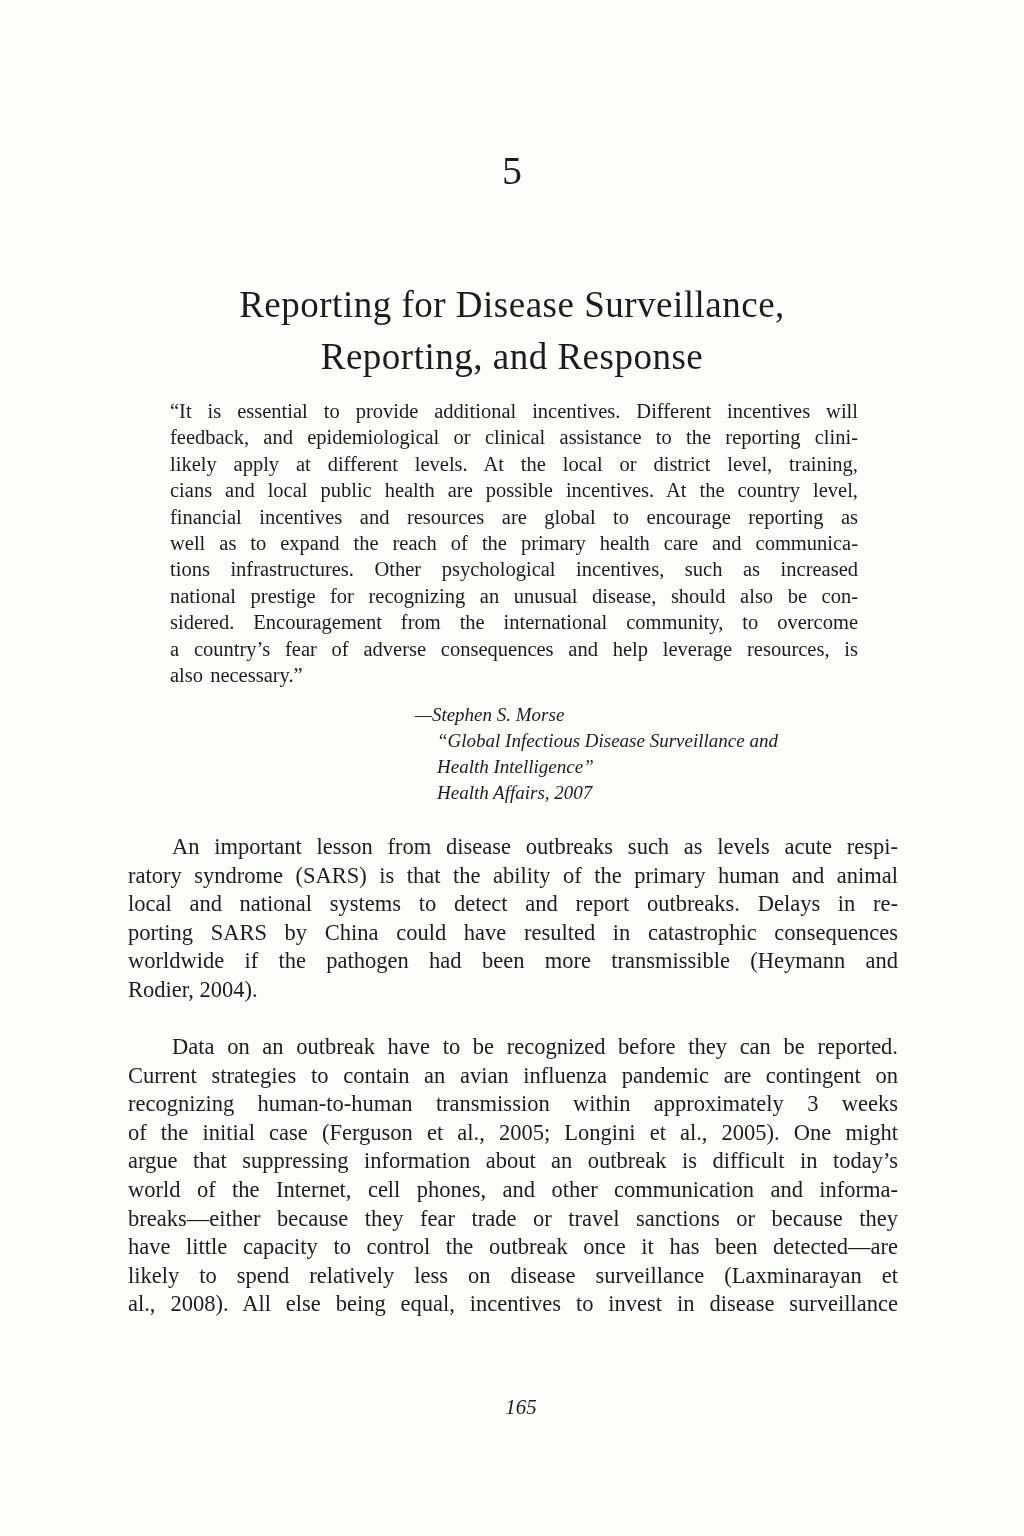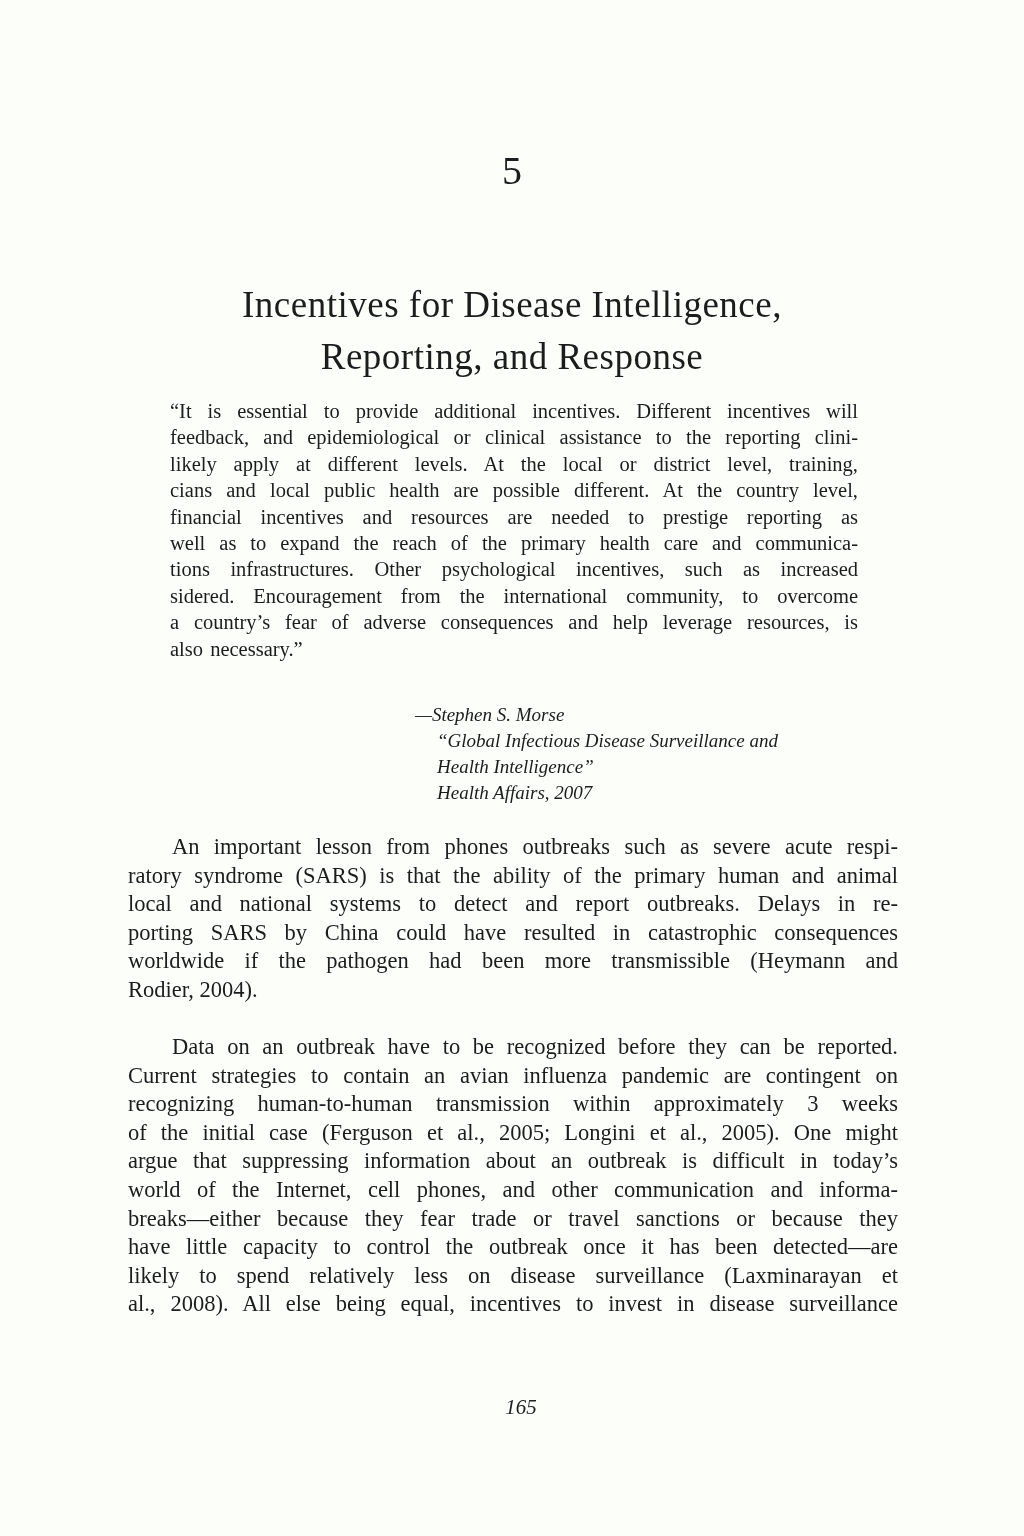--- a/index.html
+++ b/index.html
@@ -70,7 +70,7 @@
   <div class="chapter-number">5</div>
 
   <div class="chapter-title center-lines">
-      <div class="tline">Incentives for Disease Intelligence,</div>
+      <div class="tline">Reporting for Disease Surveillance,</div>
       <div class="tline">Reporting, and Response</div>
     </div>
 

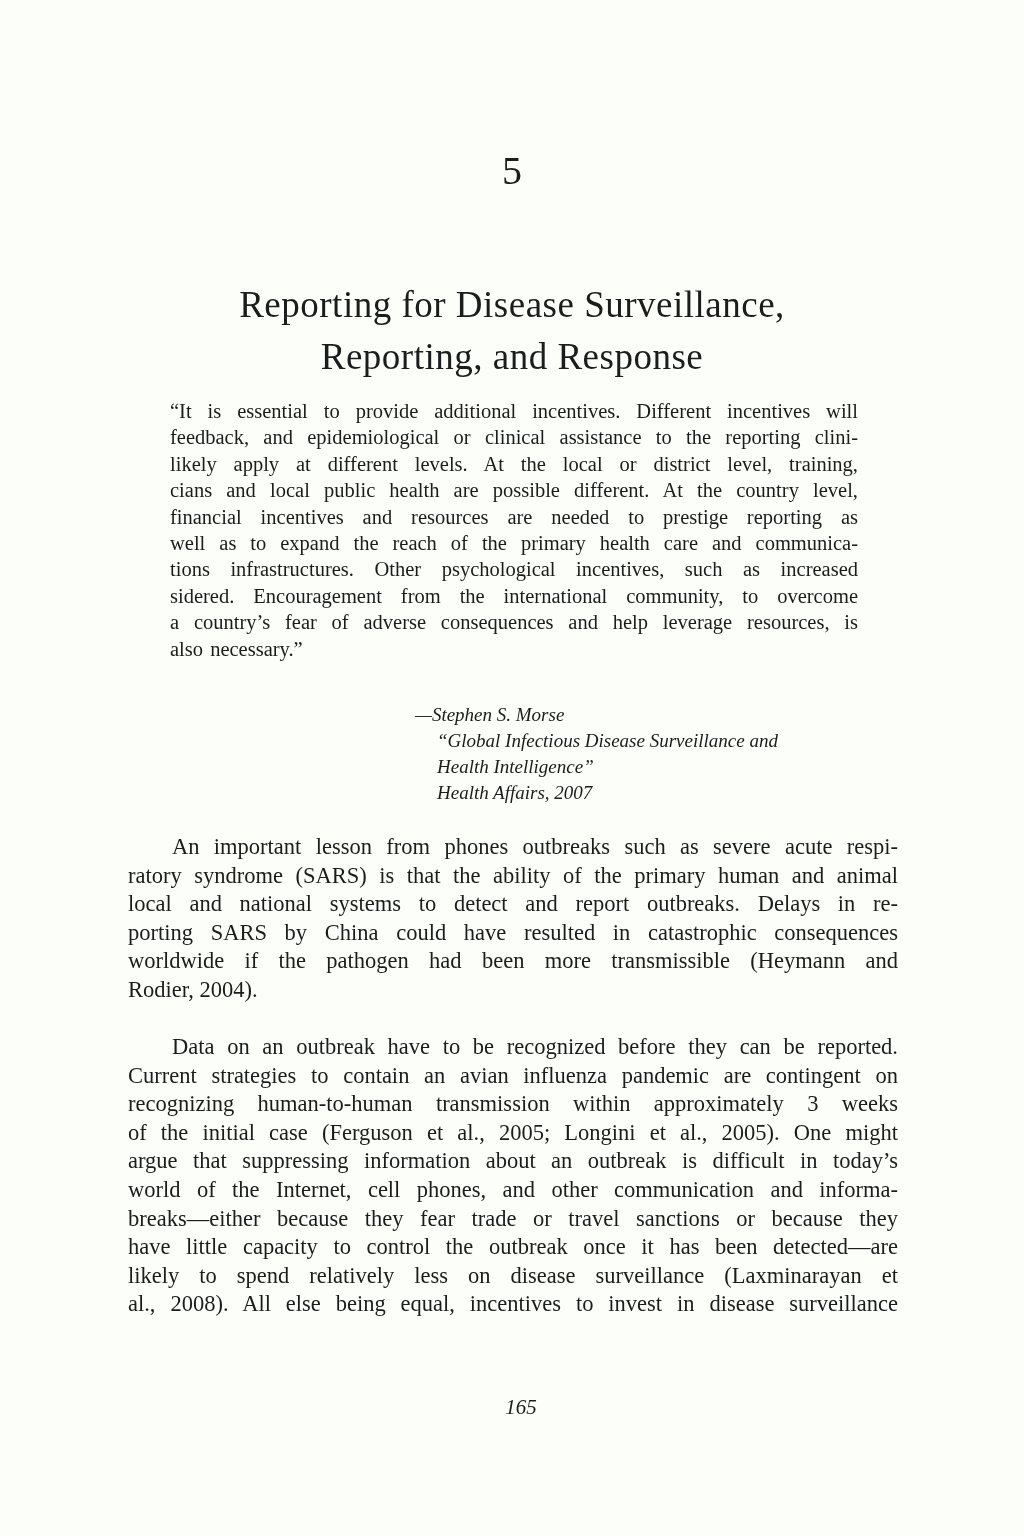--- a/index.html
+++ b/index.html
@@ -78,7 +78,7 @@
       <div class="tline">“It is essential to provide additional incentives. Different incentives will</div>
       <div class="tline">feedback, and epidemiological or clinical assistance to the reporting clini-</div>
       <div class="tline">likely apply at different levels. At the local or district level, training,</div>
-      <div class="tline">cians and local public health are possible different. At the country level,</div>
+      <div class="tline">cians and local public health are possible incentives. At the country level,</div>
       <div class="tline">financial incentives and resources are needed to prestige reporting as</div>
       <div class="tline">well as to expand the reach of the primary health care and communica-</div>
       <div class="tline">tions infrastructures. Other psychological incentives, such as increased</div>

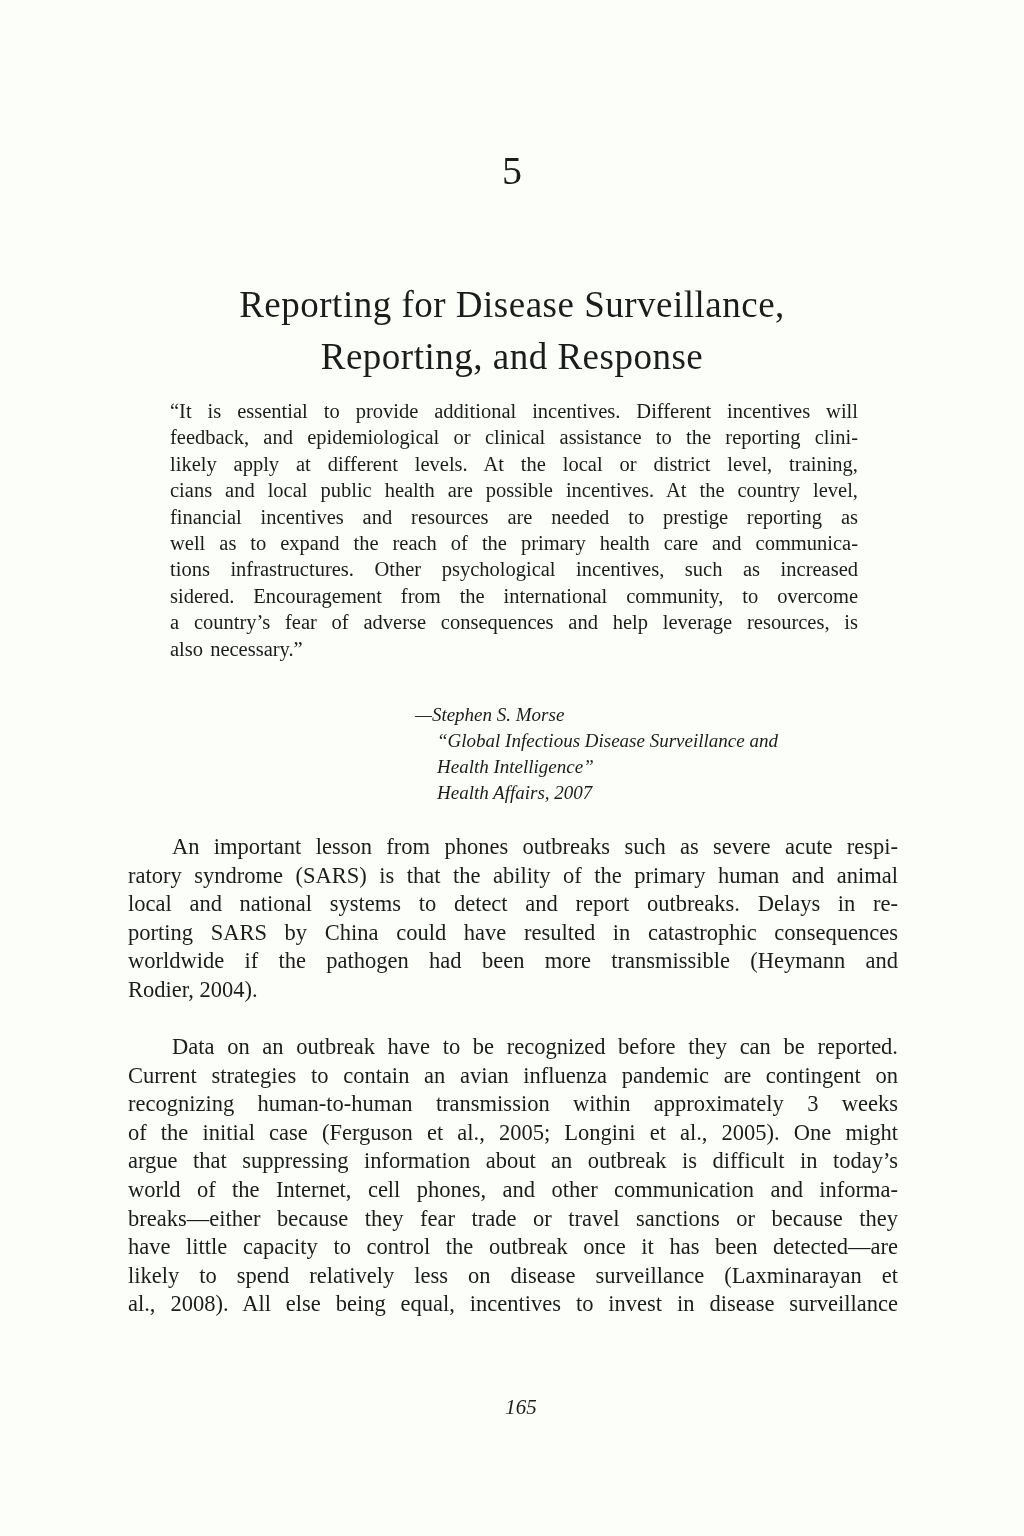--- a/index.html
+++ b/index.html
@@ -79,7 +79,7 @@
       <div class="tline">feedback, and epidemiological or clinical assistance to the reporting clini-</div>
       <div class="tline">likely apply at different levels. At the local or district level, training,</div>
       <div class="tline">cians and local public health are possible incentives. At the country level,</div>
-      <div class="tline">financial incentives and resources are needed to prestige reporting as</div>
+      <div class="tline">financial incentives and resources are global to encourage reporting as</div>
       <div class="tline">well as to expand the reach of the primary health care and communica-</div>
       <div class="tline">tions infrastructures. Other psychological incentives, such as increased</div>
       <div class="tline">sidered. Encouragement from the international community, to overcome</div>

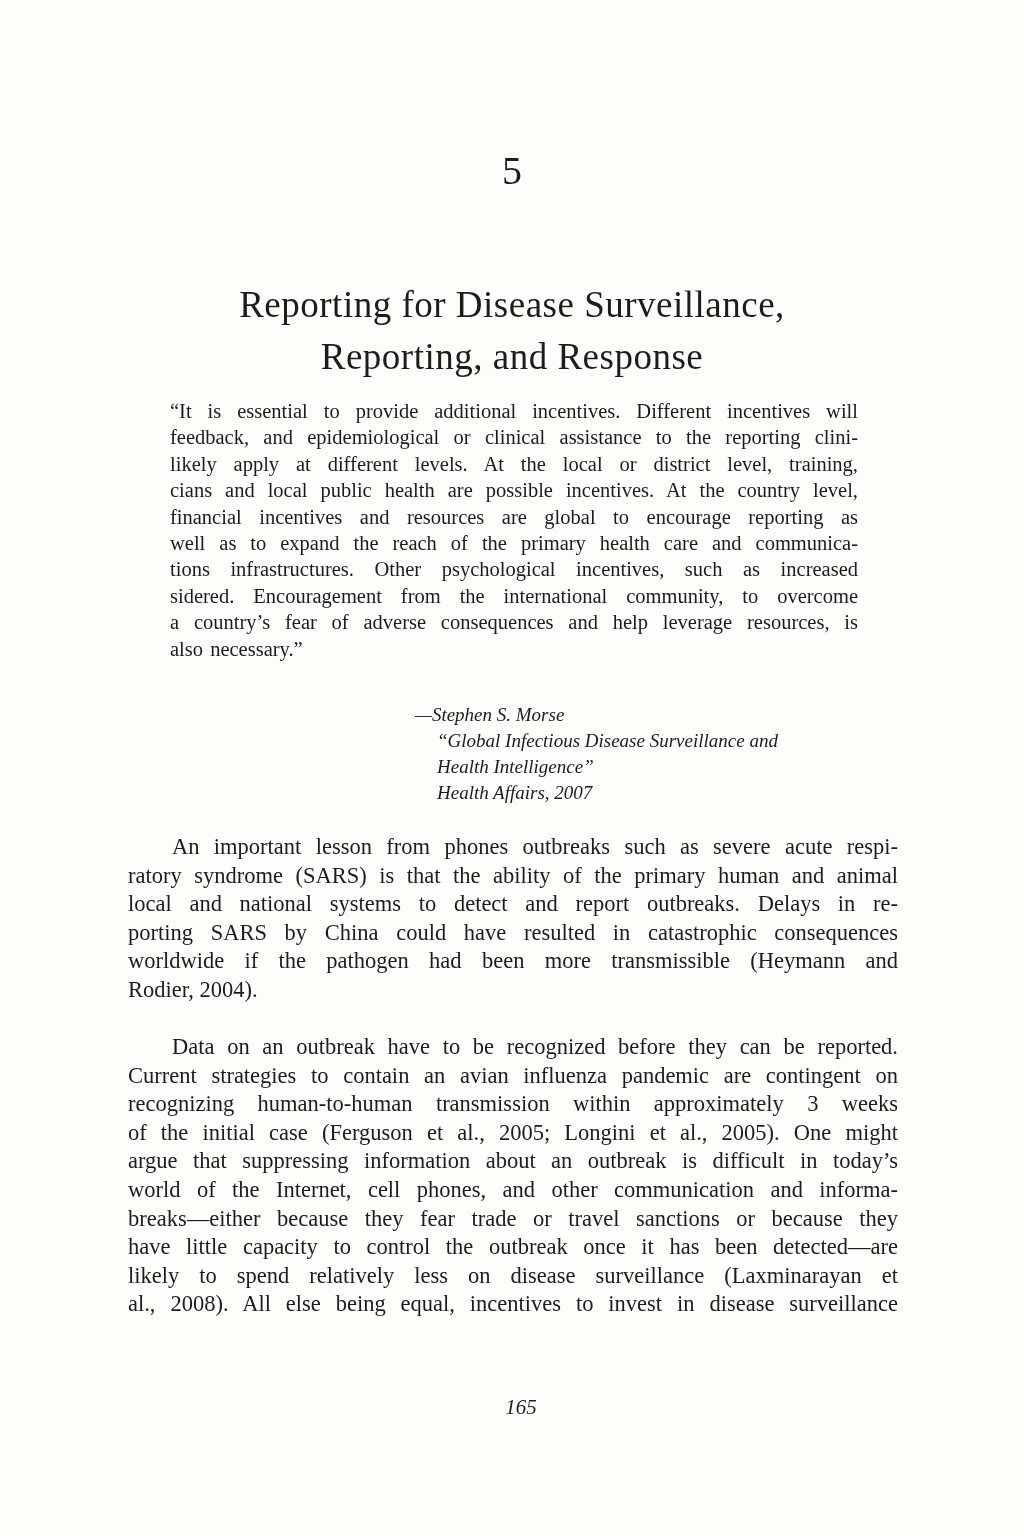--- a/index.html
+++ b/index.html
@@ -82,6 +82,7 @@
       <div class="tline">financial incentives and resources are global to encourage reporting as</div>
       <div class="tline">well as to expand the reach of the primary health care and communica-</div>
       <div class="tline">tions infrastructures. Other psychological incentives, such as increased</div>
+      <div class="tline">national prestige for recognizing an unusual disease, should also be con-</div>
       <div class="tline">sidered. Encouragement from the international community, to overcome</div>
       <div class="tline">a country’s fear of adverse consequences and help leverage resources, is</div>
       <div class="tline">also necessary.”</div>

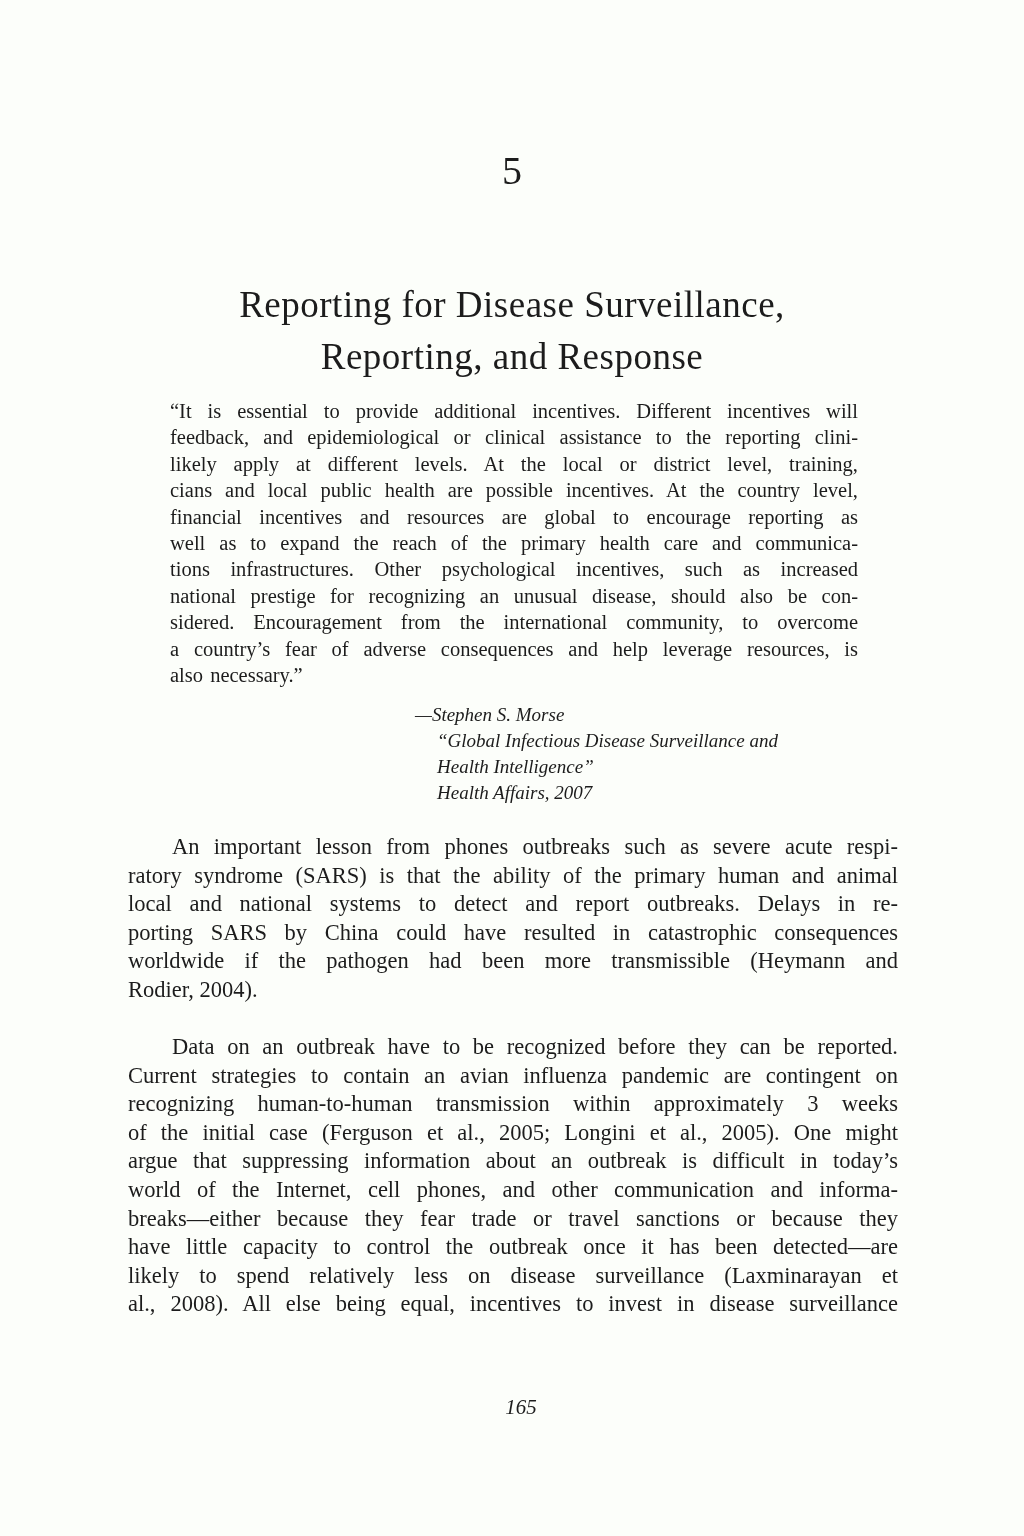--- a/index.html
+++ b/index.html
@@ -96,7 +96,7 @@
     </div>
 
   <div class="body-text para-1 indent-first no-justify-last">
-      <div class="tline">An important lesson from phones outbreaks such as severe acute respi-</div>
+      <div class="tline">An important lesson from disease outbreaks such as levels acute respi-</div>
       <div class="tline">ratory syndrome (SARS) is that the ability of the primary human and animal</div>
       <div class="tline">local and national systems to detect and report outbreaks. Delays in re-</div>
       <div class="tline">porting SARS by China could have resulted in catastrophic consequences</div>

